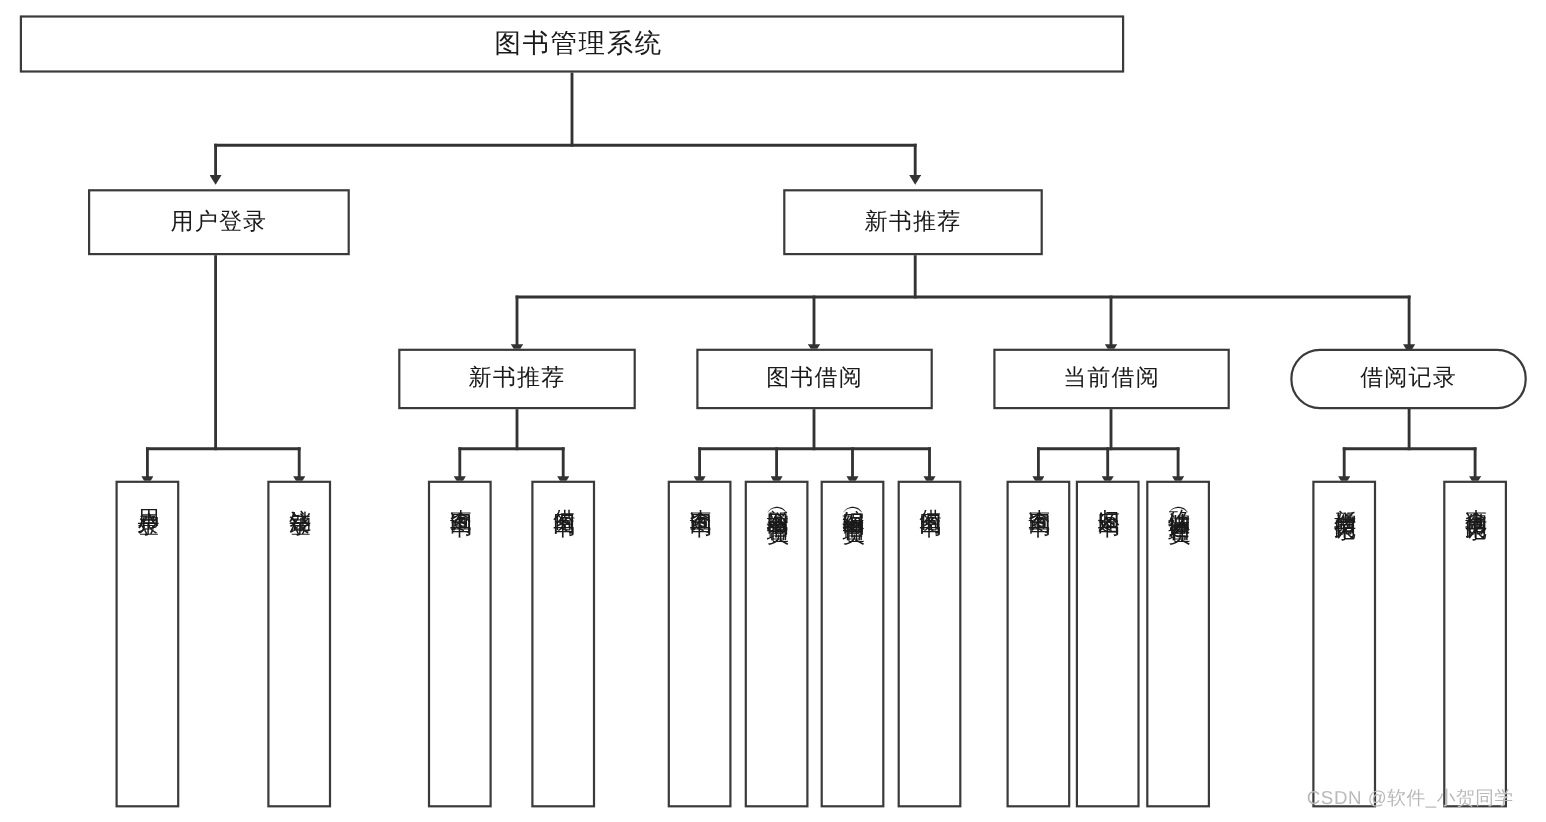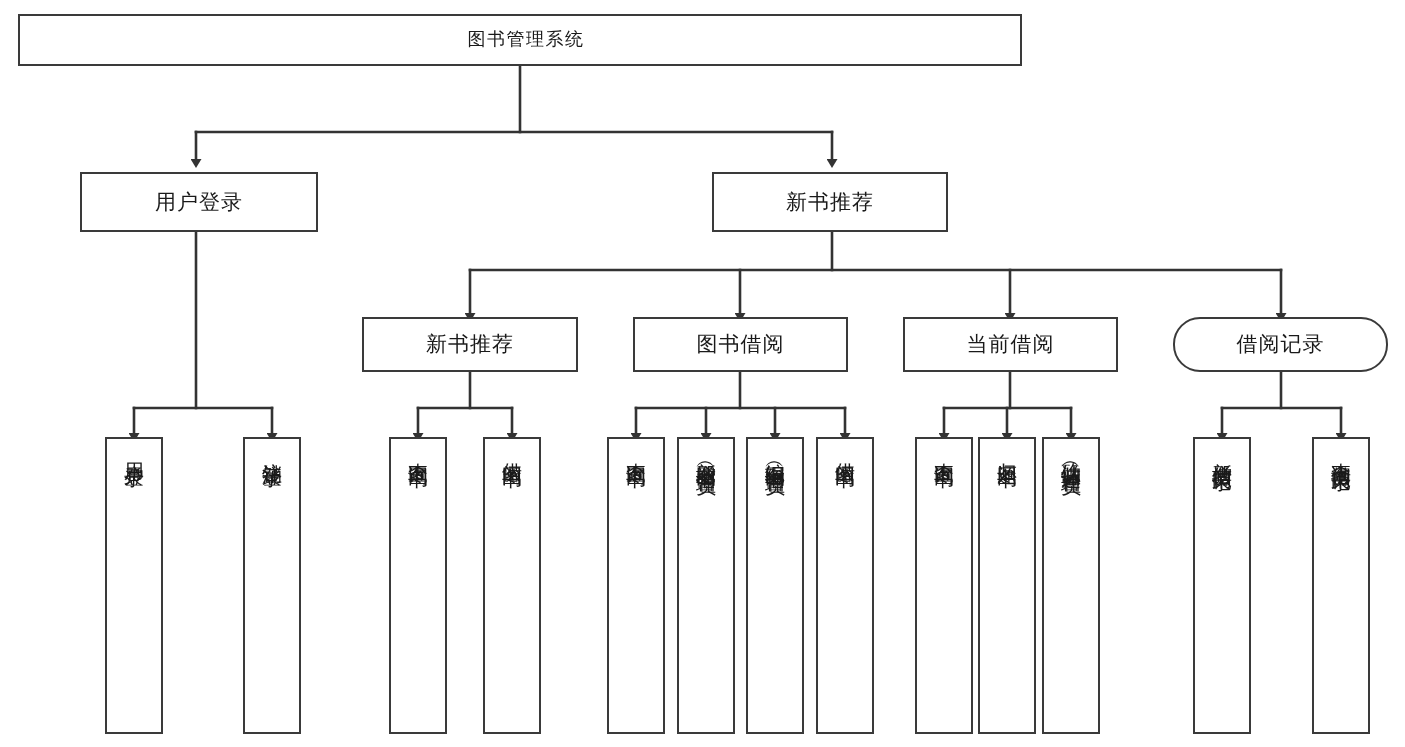--- a/index.html
+++ b/index.html
@@ -50,7 +50,7 @@
     letter-spacing: 1px;
   }
   .node.root .label {
-    font-size: 18px;
+    font-size: 24px;
     letter-spacing: 1.5px;
     margin-left: 12px;
   }

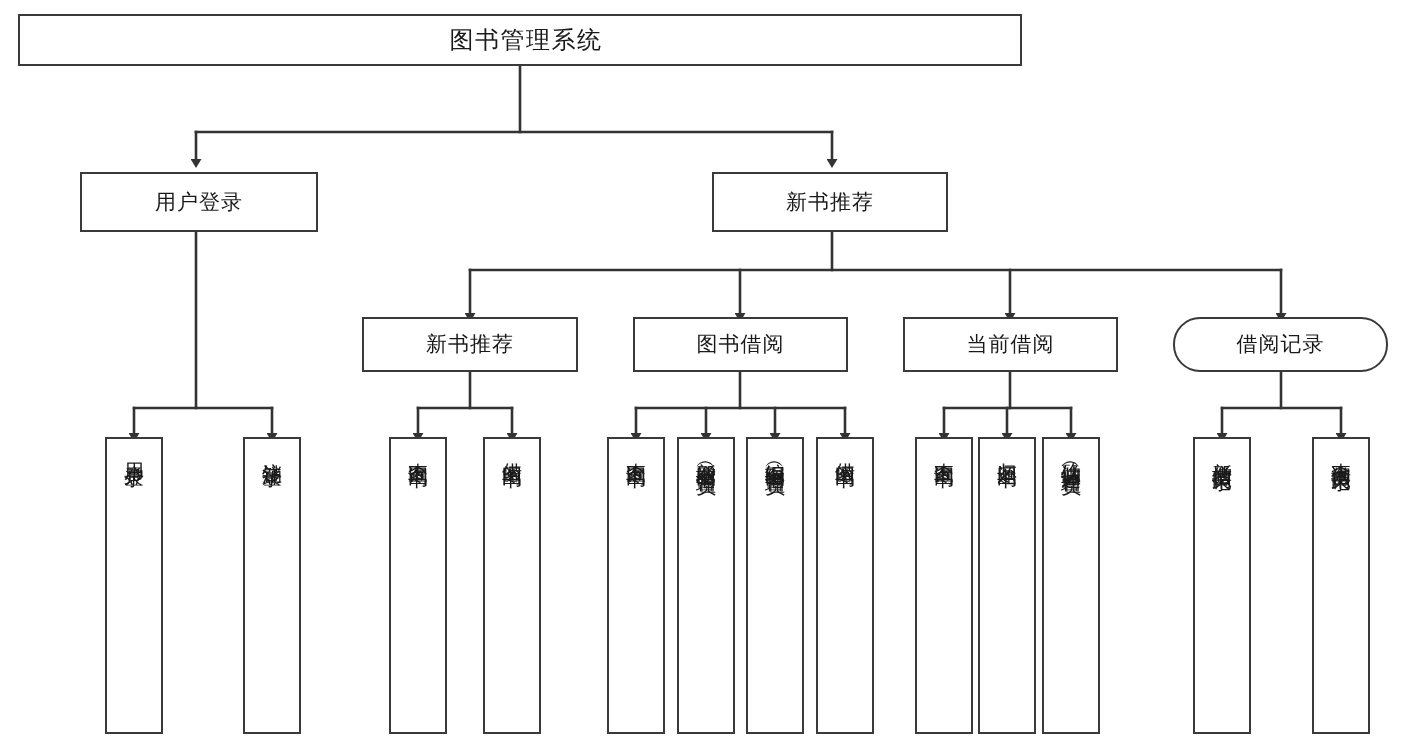--- a/index.html
+++ b/index.html
@@ -201,6 +201,7 @@
     <span class="label">查询借阅记录</span>
   </div>
 
+  <div class="watermark">CSDN @软件_小贺同学</div>
 
 </div>
 

